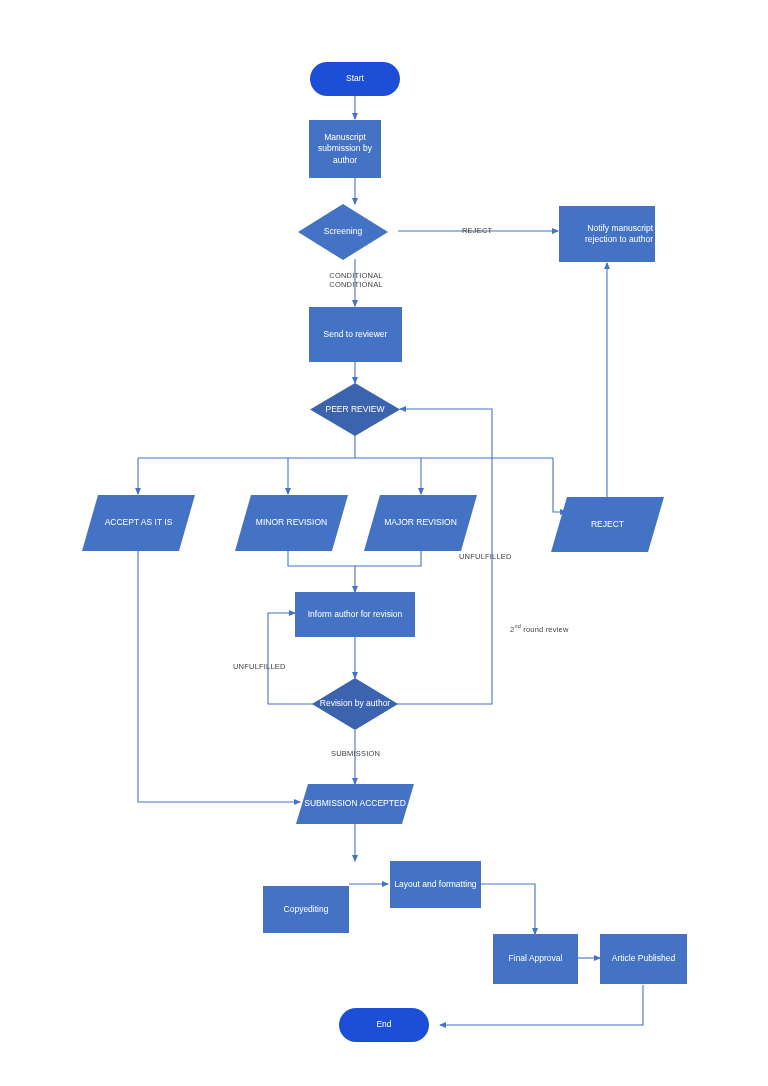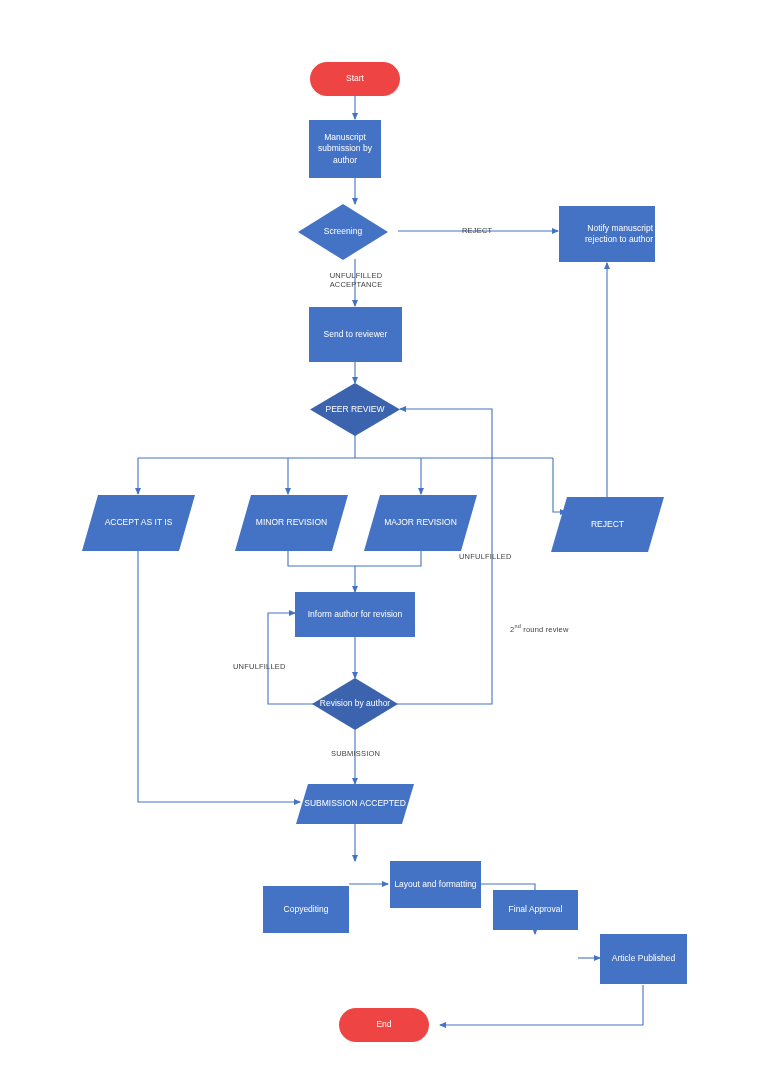--- a/index.html
+++ b/index.html
@@ -39,7 +39,7 @@
   }
   .node.terminator {
     border-radius: 22px;
-    background: #ef4444;
+    background: #1d4ed8;
   }
   .node.process {
     background: #4472c4;

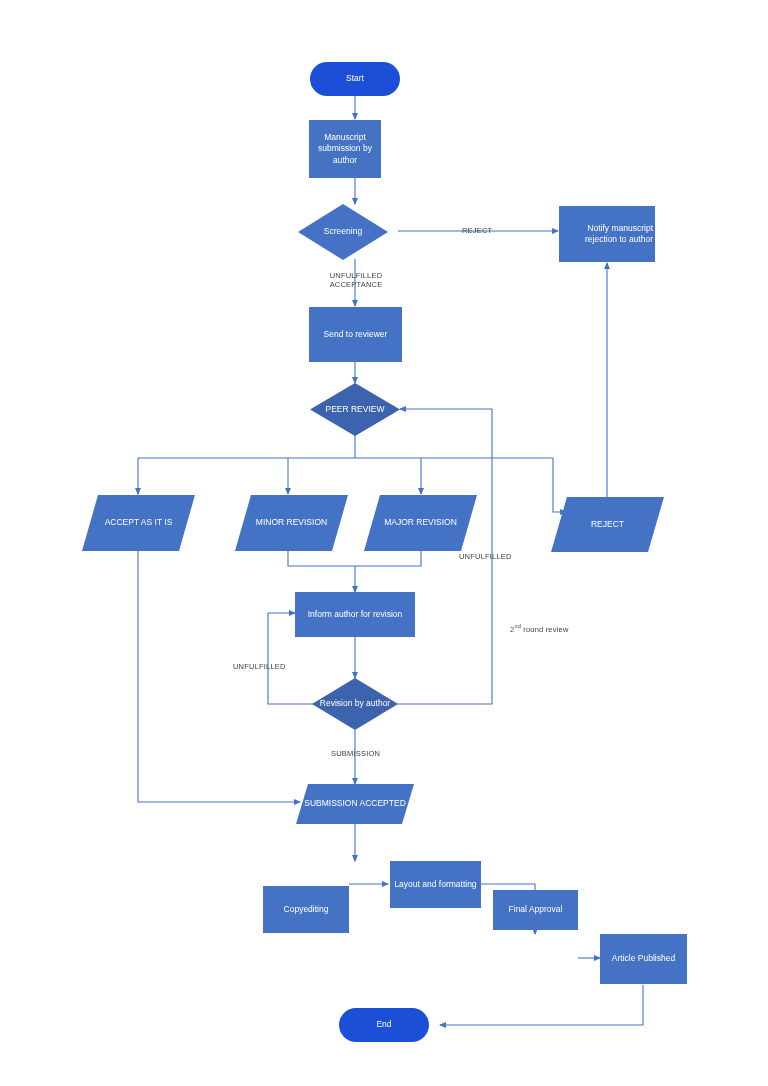--- a/index.html
+++ b/index.html
@@ -252,7 +252,7 @@
   </div>
 
   <div class="edge-label two-line" style="left:316px; top:271px;">
-    <span>UNFULFILLED ACCEPTANCE</span>
+    <span>CONDITIONAL CONDITIONAL</span>
   </div>
 
   <div class="edge-label" style="left:459px; top:552px;">

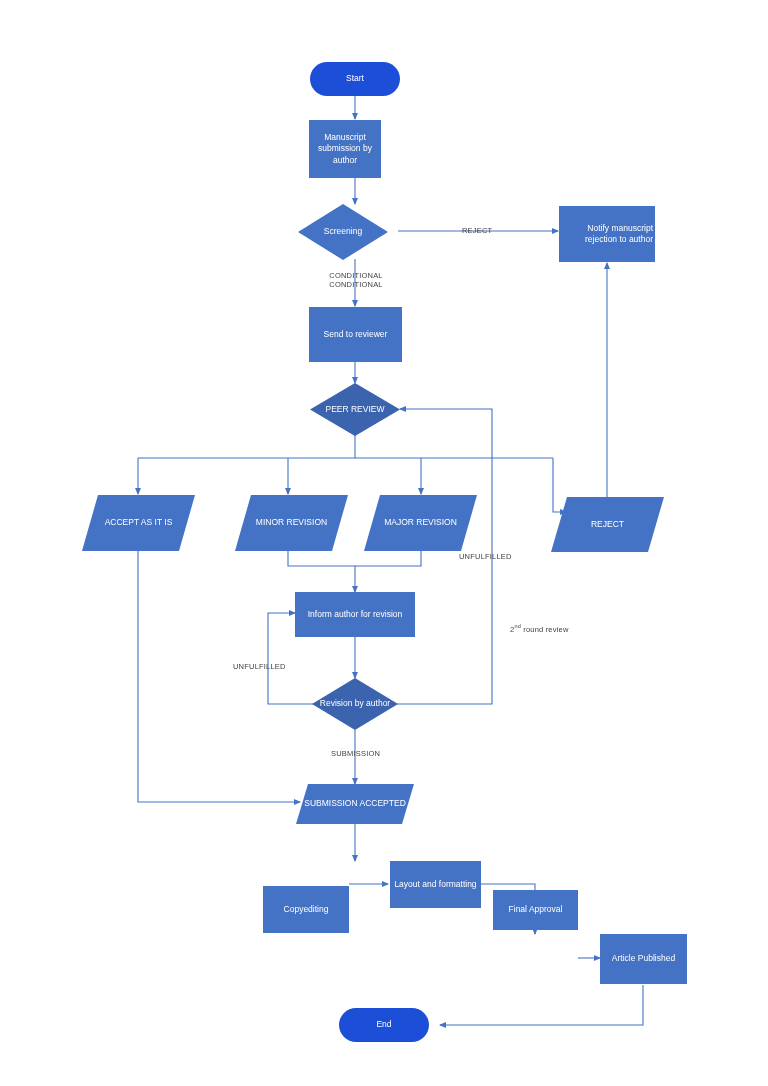--- a/index.html
+++ b/index.html
@@ -235,7 +235,7 @@
     <span>Layout and formatting</span>
   </div>
 
-  <div class="node process" style="left:493px; top:890px; width:85px; height:40px;">
+  <div class="node process" style="left:493px; top:934px; width:85px; height:50px;">
     <span>Final Approval</span>
   </div>
 

